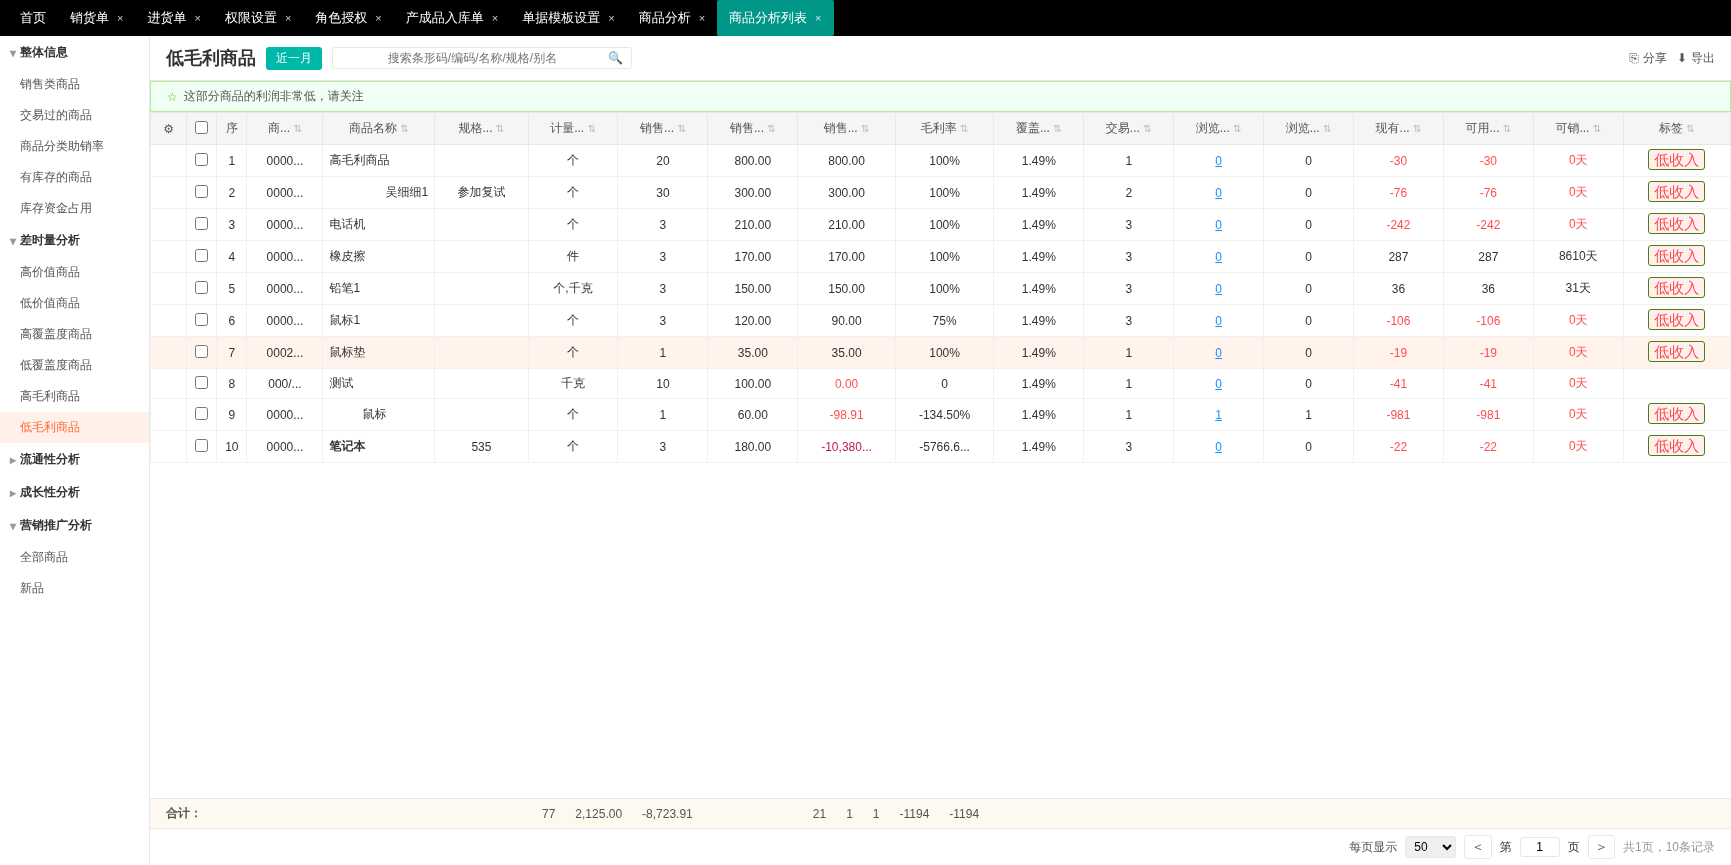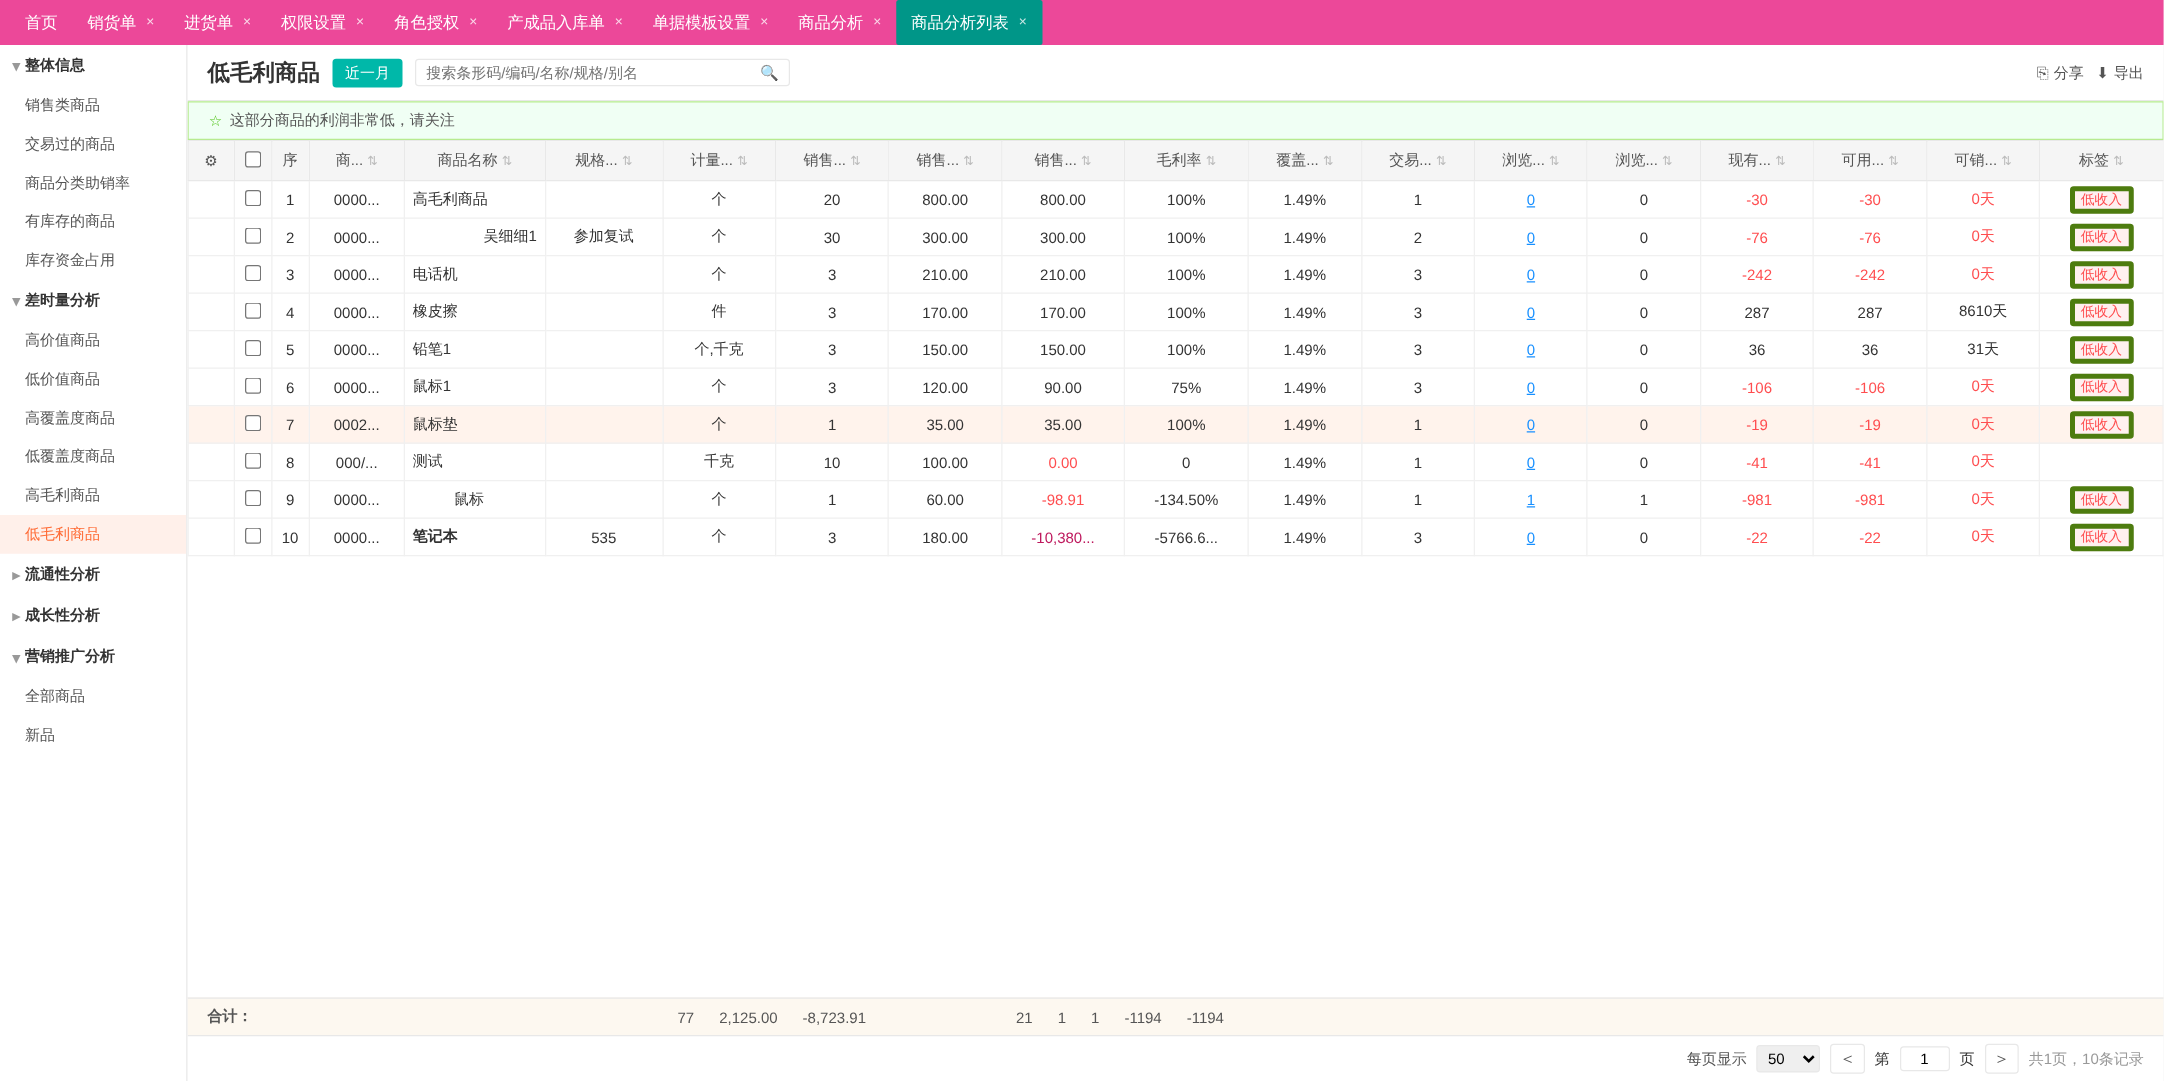--- a/index.html
+++ b/index.html
@@ -7,7 +7,7 @@
 
     
     .top-nav {
-      background: #ec4899;
+      background: #000000;
       display: flex;
       align-items: center;
       height: 36px;

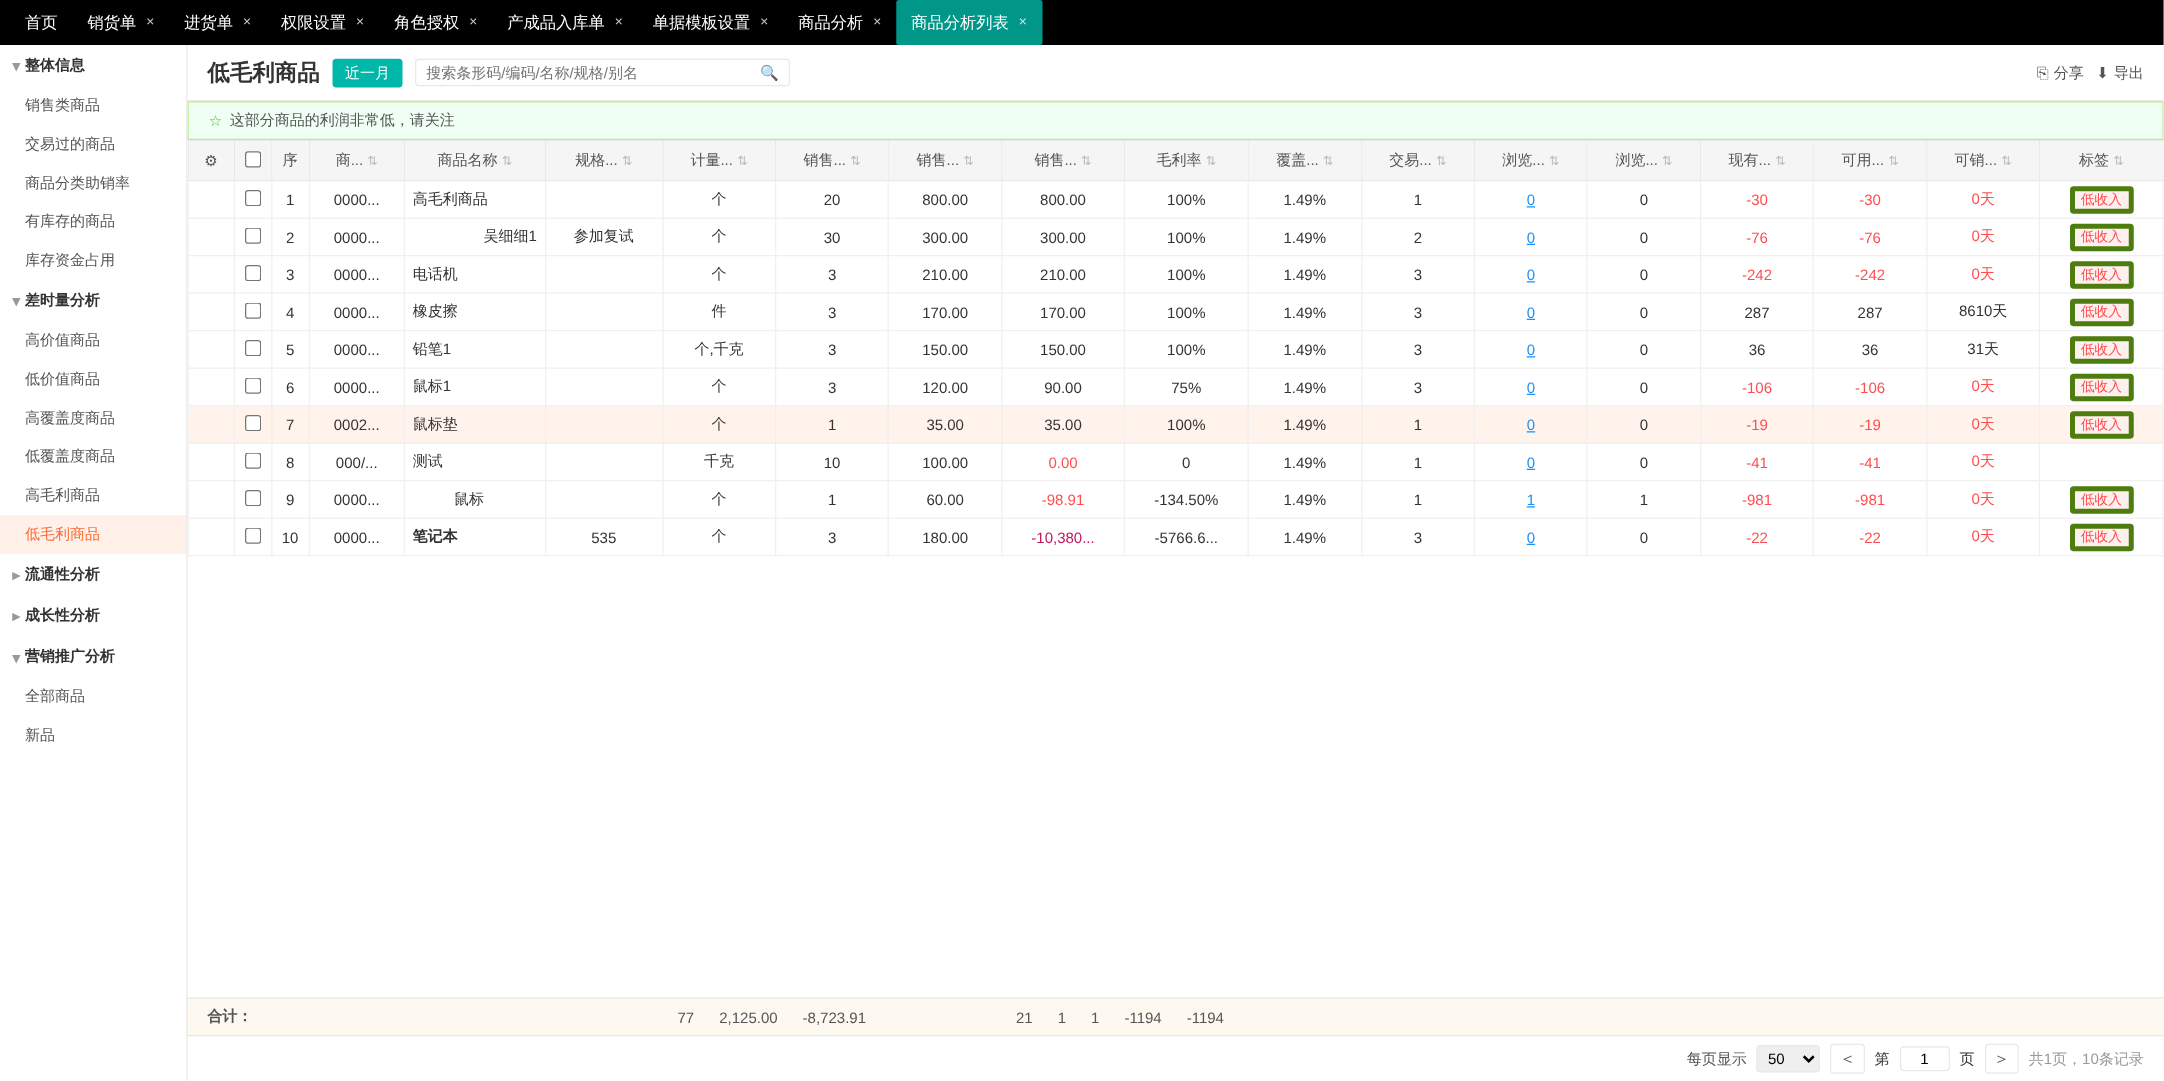--- a/index.html
+++ b/index.html
@@ -109,6 +109,7 @@
       font-size: 12px;
       color: #999;
       width: 100%;
+      text-align: center;
     }
     .search-icon { color: #ccc; margin-left: 4px; cursor: pointer; }
     .header-actions {

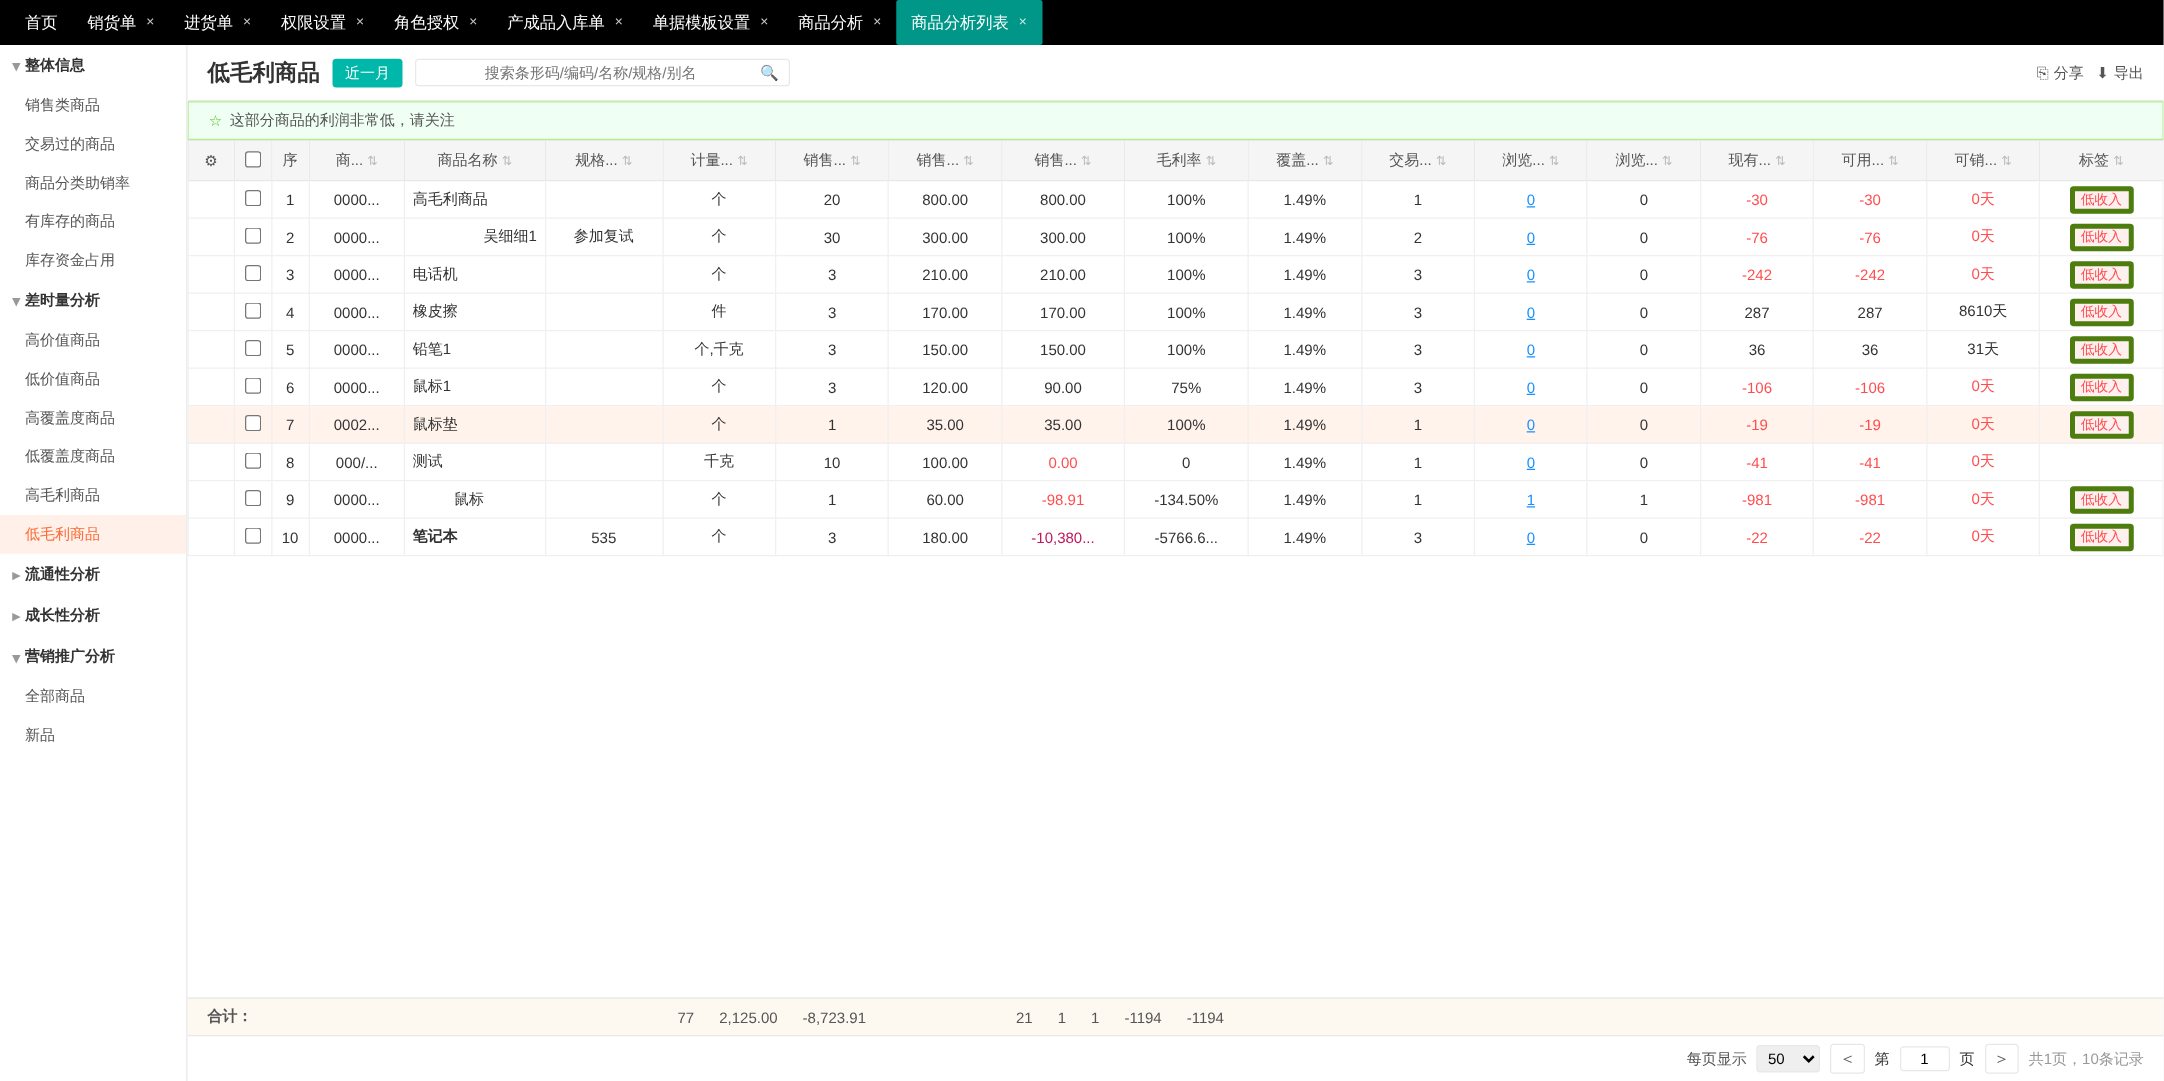--- a/index.html
+++ b/index.html
@@ -178,10 +178,10 @@
     .tag-badge {
       background: #fff0f0;
       color: #ff4d4f;
-      border: 4px solid #4d7c0f;
+      border: 1px solid #4d7c0f;
       border-radius: 3px;
       padding: 1px 5px;
-      font-size: 11px;
+      font-size: 15px;
     }
     .link-text { color: #1890ff; text-decoration: underline; cursor: pointer; }
     .checkbox-col { width: 30px; }

